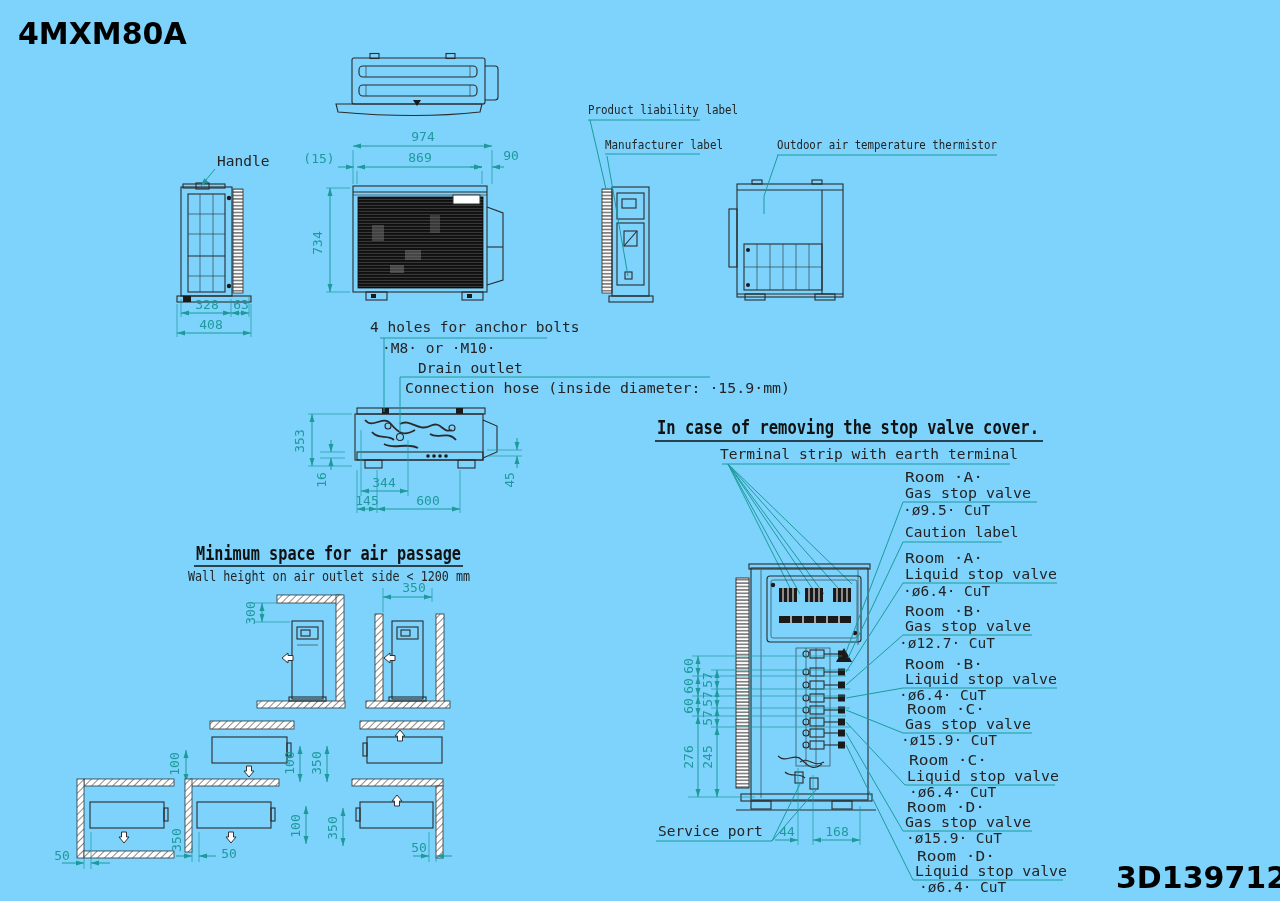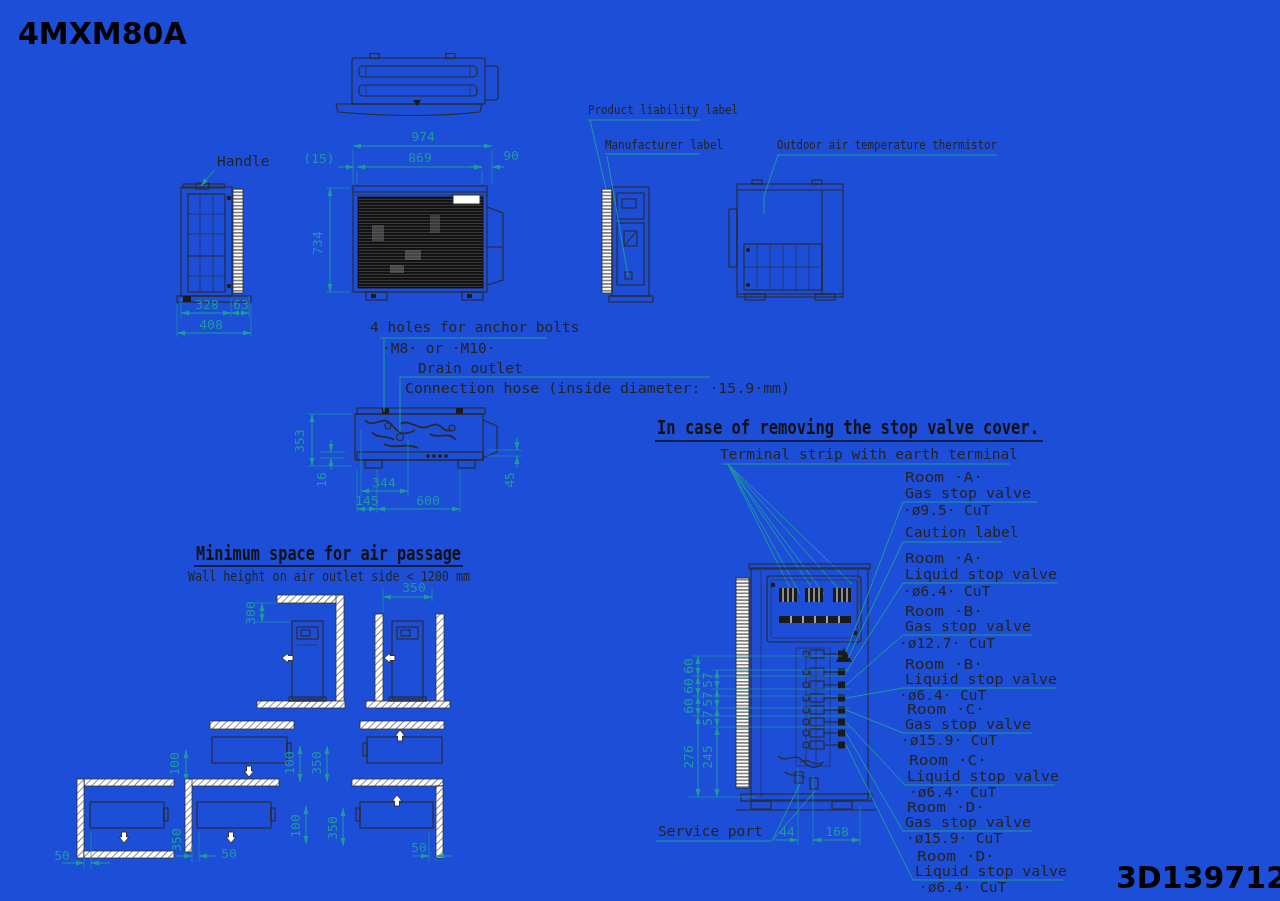--- a/index.html
+++ b/index.html
@@ -3,7 +3,7 @@
 <meta charset="utf-8">
 <style>
   html,body{margin:0;padding:0;background:#fff;}
-  #canvas{position:relative;width:1280px;height:901px;background:#1d4ed8;overflow:hidden;}
+  #canvas{position:relative;width:1280px;height:901px;background:#7dd3fc;overflow:hidden;}
   svg{position:absolute;left:0;top:0;}
   svg text{font-family:"DejaVu Sans Mono","Liberation Mono",monospace;}
   .ink{stroke:#2b2b2b;fill:none;stroke-width:1.1;}

